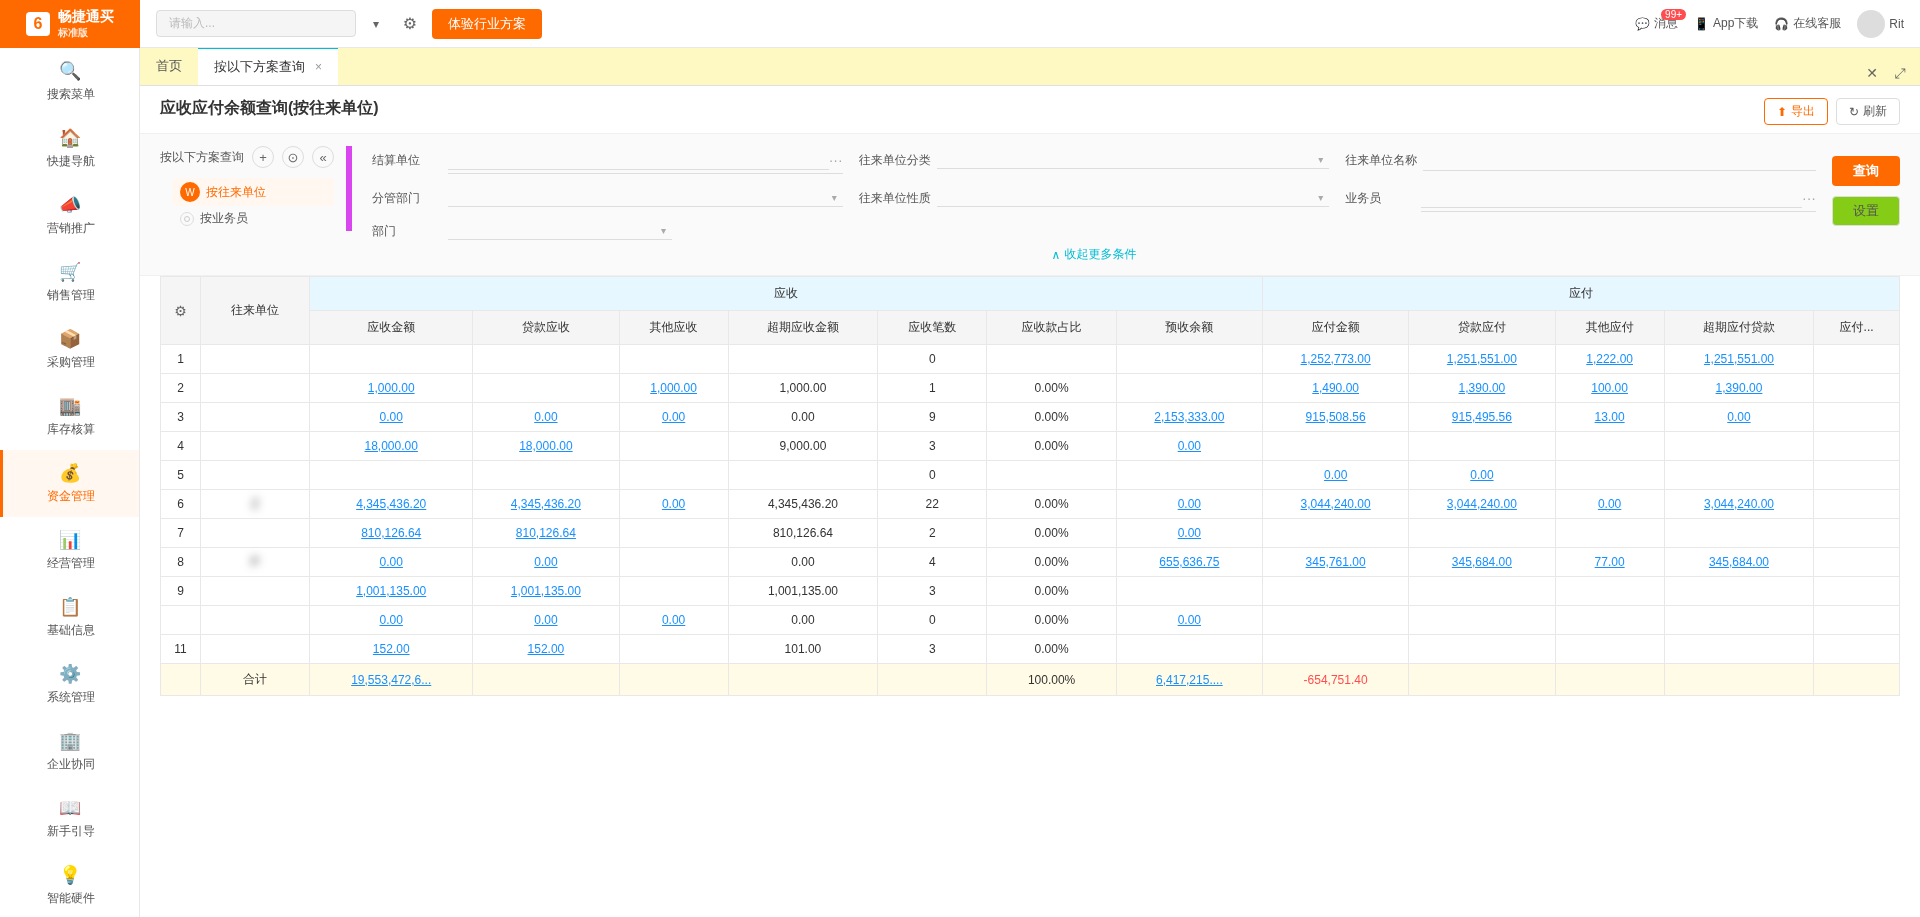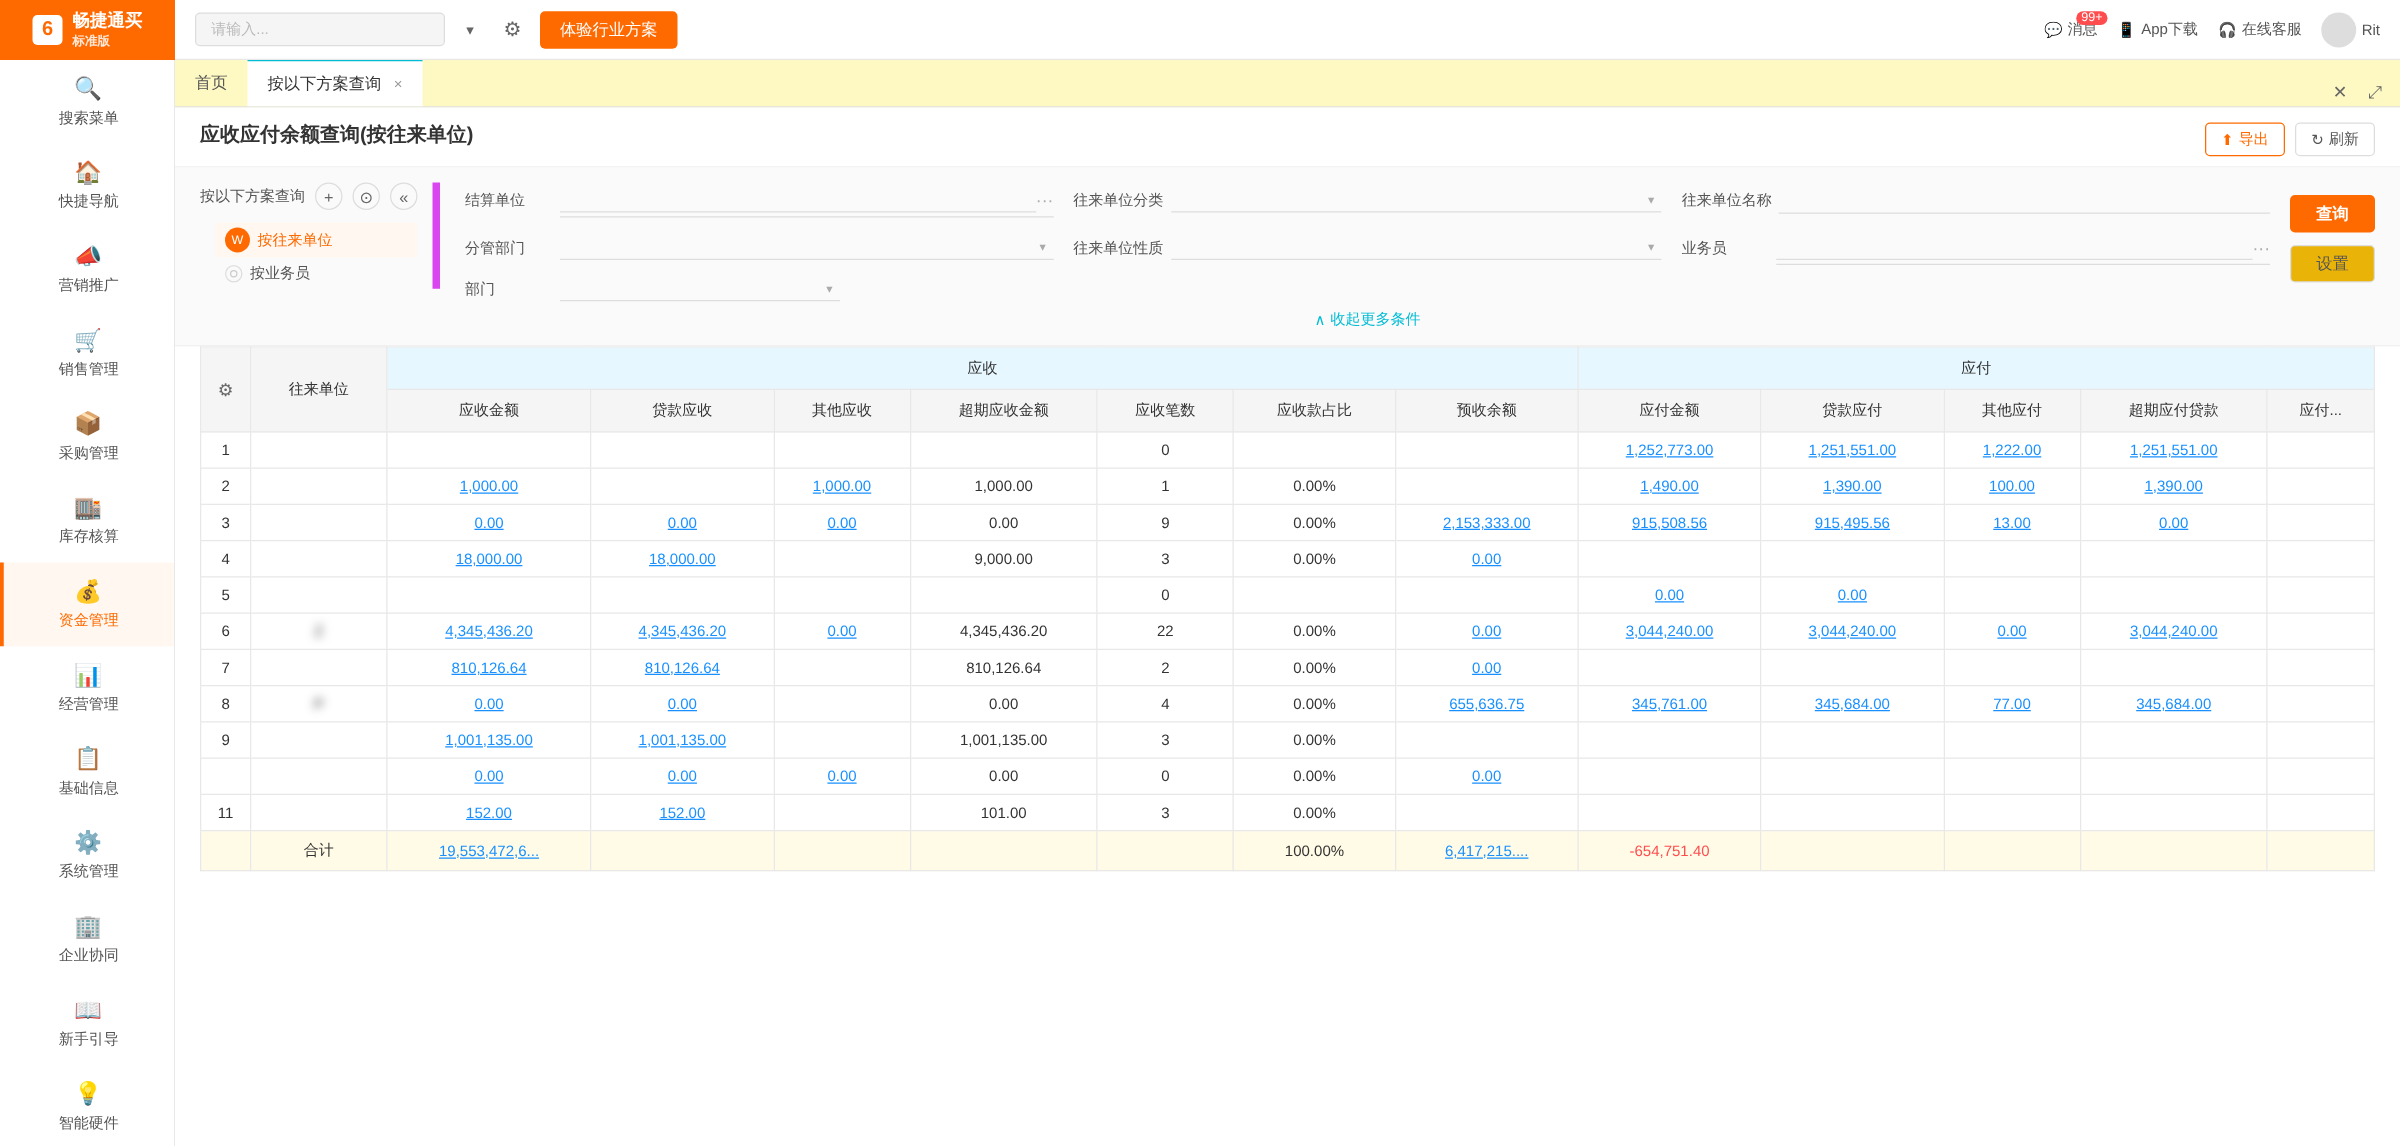--- a/index.html
+++ b/index.html
@@ -388,7 +388,7 @@
     .btn-setting {
       border: 1px solid #ddd;
       color: #555;
-      background: #eab308;
+      background: #84cc16;
       border-radius: 4px;
       padding: 5px 20px;
       cursor: pointer;

